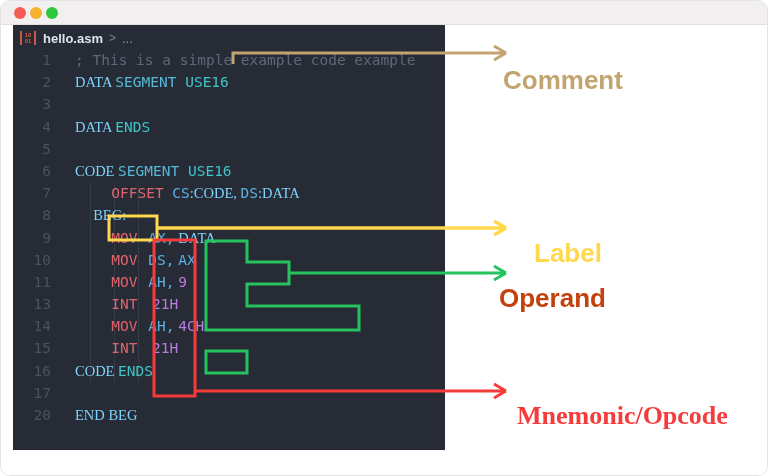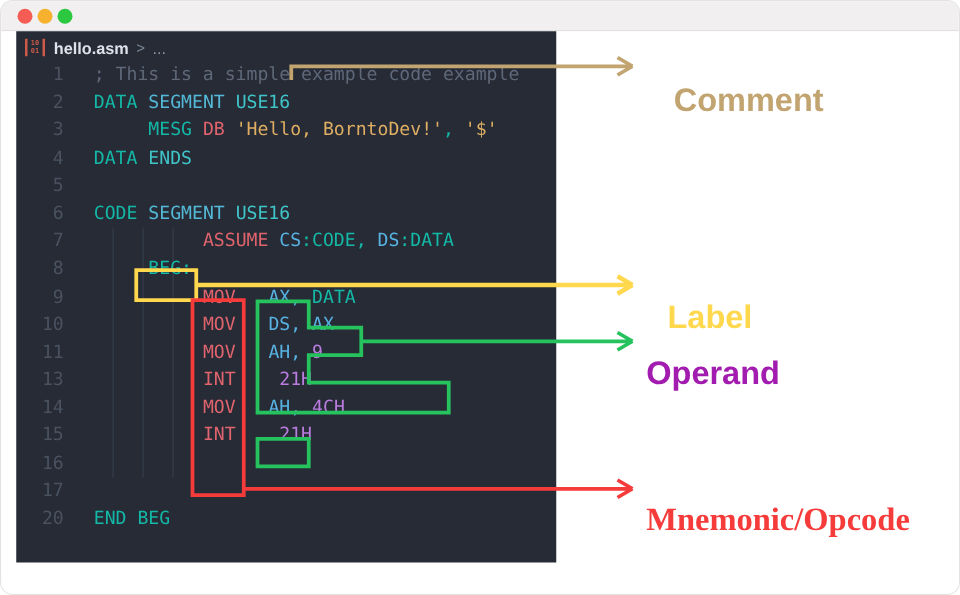--- a/index.html
+++ b/index.html
@@ -48,7 +48,7 @@
   .lc { margin-left:24px; white-space:pre; }
 
   .c-comment { color:#5f6878; }
-  .c-id      { color:#14b8a6; }
+  .c-id      { color:#7dd3fc;font-family:Liberation Serif, serif; }
   .c-kw      { color:#e0646d; }
   .c-dir     { color:#54b9d6; }
   .c-type    { color:#3fc4c7; }

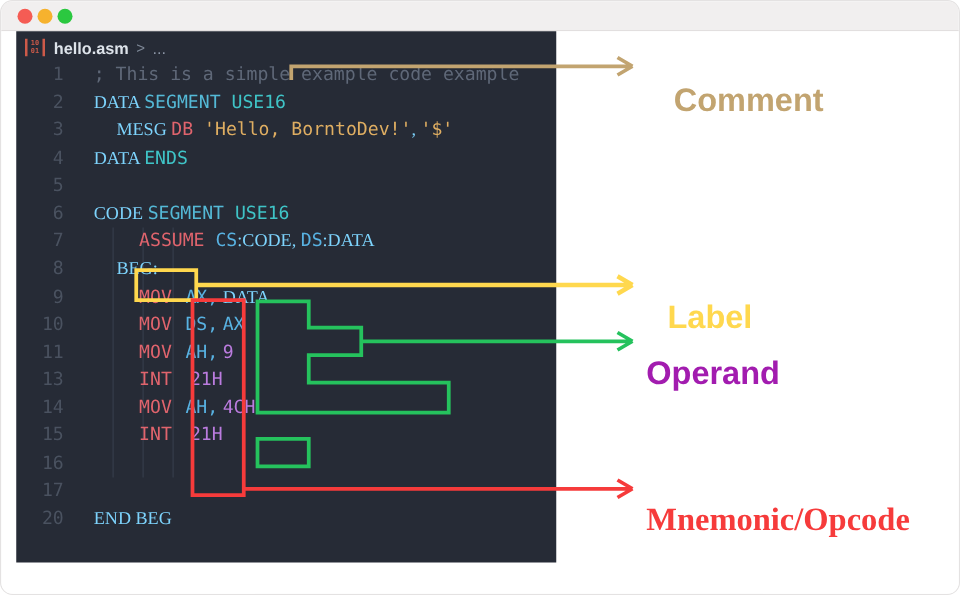--- a/index.html
+++ b/index.html
@@ -62,7 +62,7 @@
              pointer-events:none; z-index:5; }
 
   .ann { position:absolute; font-size:26px; font-weight:700; line-height:30px; z-index:6; }
-  .ann-comment  { left:538px; top:40px;  color:#c2a470; }
+  .ann-comment  { left:502px; top:40px;  color:#c2a470; }
   .ann-label    { left:533px; top:213px; color:#ffd84e; }
   .ann-operand  { left:516px; top:258px; color:#a21caf; }
   .ann-mnemonic { left:516px; top:376px; color:#f63b3b;font-family:Liberation Serif, serif; }

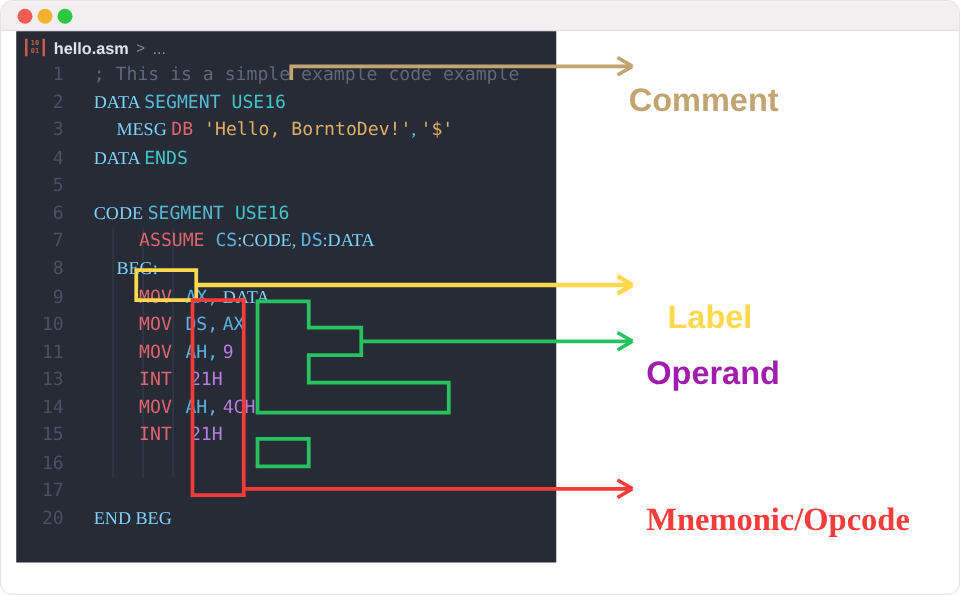--- a/index.html
+++ b/index.html
@@ -105,7 +105,6 @@
           </div>
           <div class="line">
             <span class="ln">3</span>
-            <span class="lc"><span class="c-id">     MESG </span><span class="c-kw">DB </span><span class="c-str">'Hello, BorntoDev!'</span><span class="c-id">, </span><span class="c-str">'$'</span></span>
           </div>
           <div class="line">
             <span class="ln">4</span>

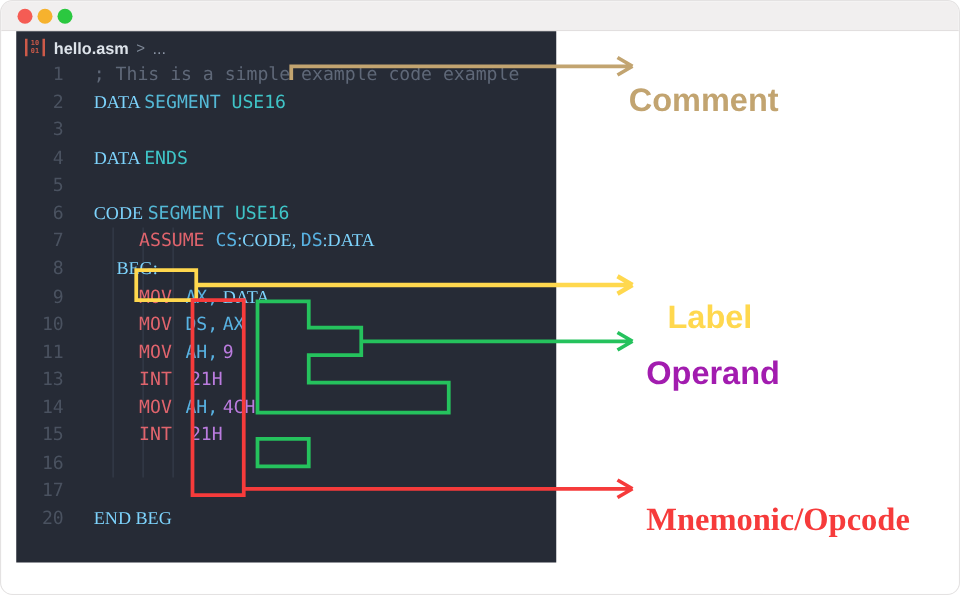--- a/index.html
+++ b/index.html
@@ -120,7 +120,7 @@
           </div>
           <div class="line">
             <span class="ln">7</span>
-            <span class="lc"><span class="c-id">          </span><span class="c-kw">ASSUME </span><span class="c-reg">CS</span><span class="c-id">:</span><span class="c-id">CODE</span><span class="c-id">, </span><span class="c-reg">DS</span><span class="c-id">:</span><span class="c-id">DATA</span></span>
+            <span class="lc"><span class="c-id">          </span><span class="c-kw">OFFSET </span><span class="c-reg">CS</span><span class="c-id">:</span><span class="c-id">CODE</span><span class="c-id">, </span><span class="c-reg">DS</span><span class="c-id">:</span><span class="c-id">DATA</span></span>
           </div>
           <div class="line">
             <span class="ln">8</span>

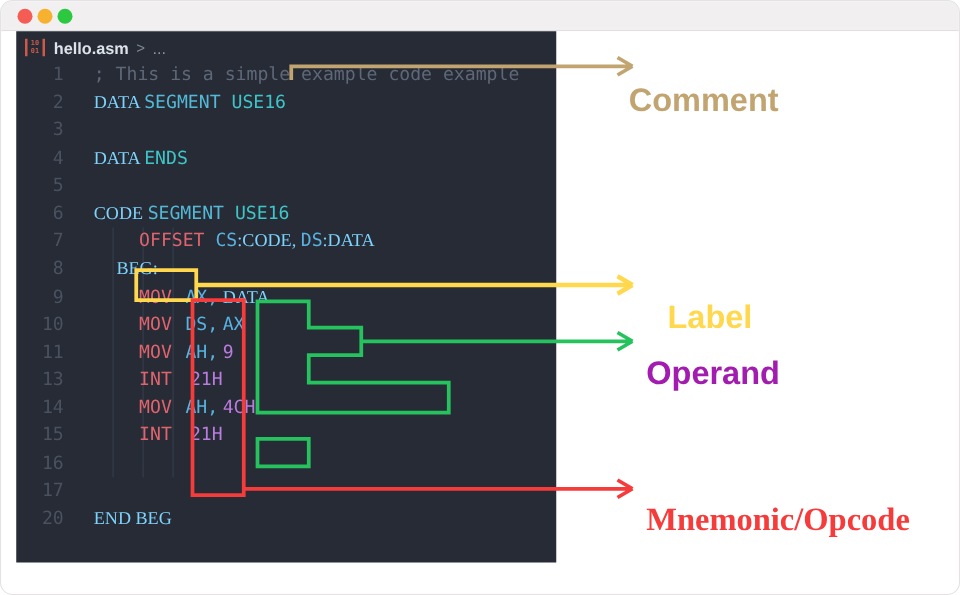--- a/index.html
+++ b/index.html
@@ -64,7 +64,7 @@
   .ann { position:absolute; font-size:26px; font-weight:700; line-height:30px; z-index:6; }
   .ann-comment  { left:502px; top:40px;  color:#c2a470; }
   .ann-label    { left:533px; top:213px; color:#ffd84e; }
-  .ann-operand  { left:516px; top:258px; color:#a21caf; }
+  .ann-operand  { left:498px; top:258px; color:#c2410c; }
   .ann-mnemonic { left:516px; top:376px; color:#f63b3b;font-family:Liberation Serif, serif; }
 </style>
 </head>

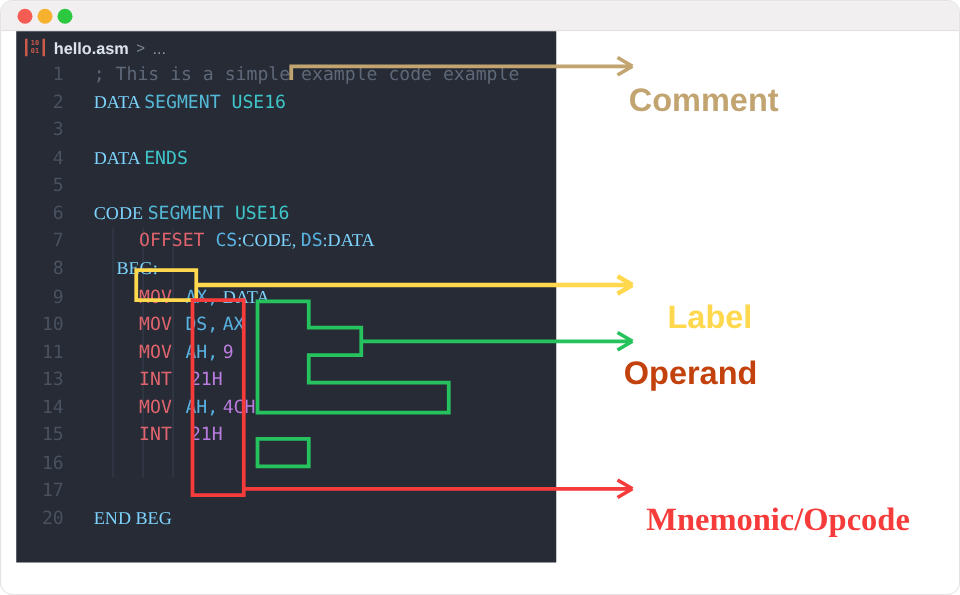--- a/index.html
+++ b/index.html
@@ -152,6 +152,7 @@
           </div>
           <div class="line">
             <span class="ln">16</span>
+            <span class="lc"><span class="c-id">CODE </span><span class="c-type">ENDS</span></span>
           </div>
           <div class="line">
             <span class="ln">17</span>

